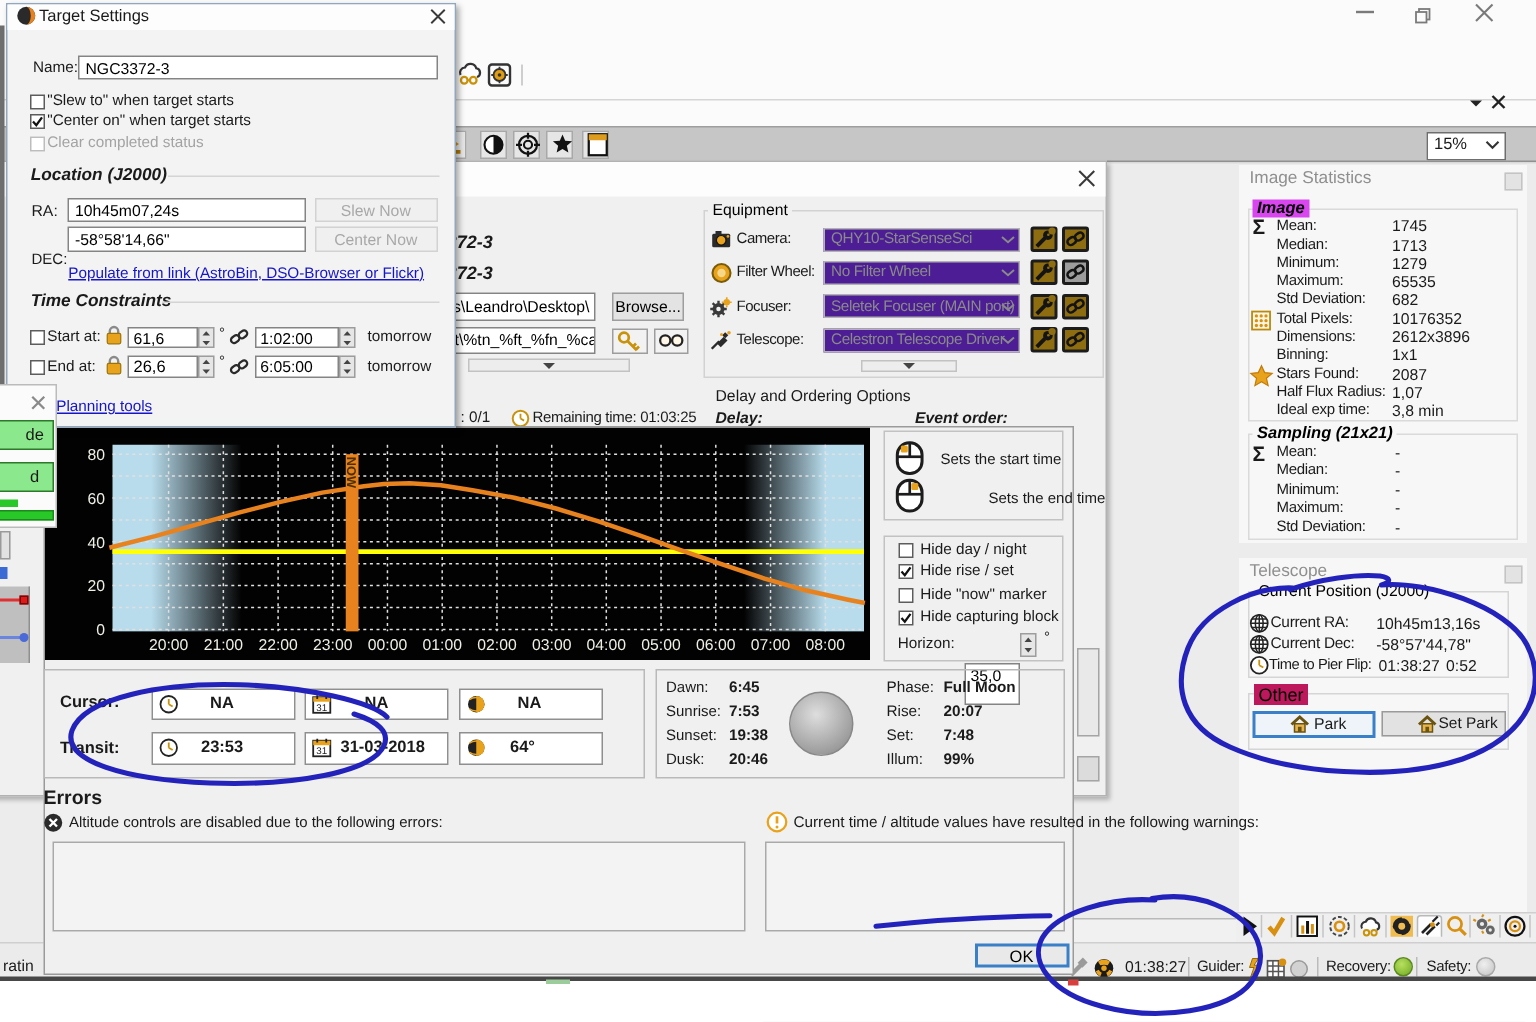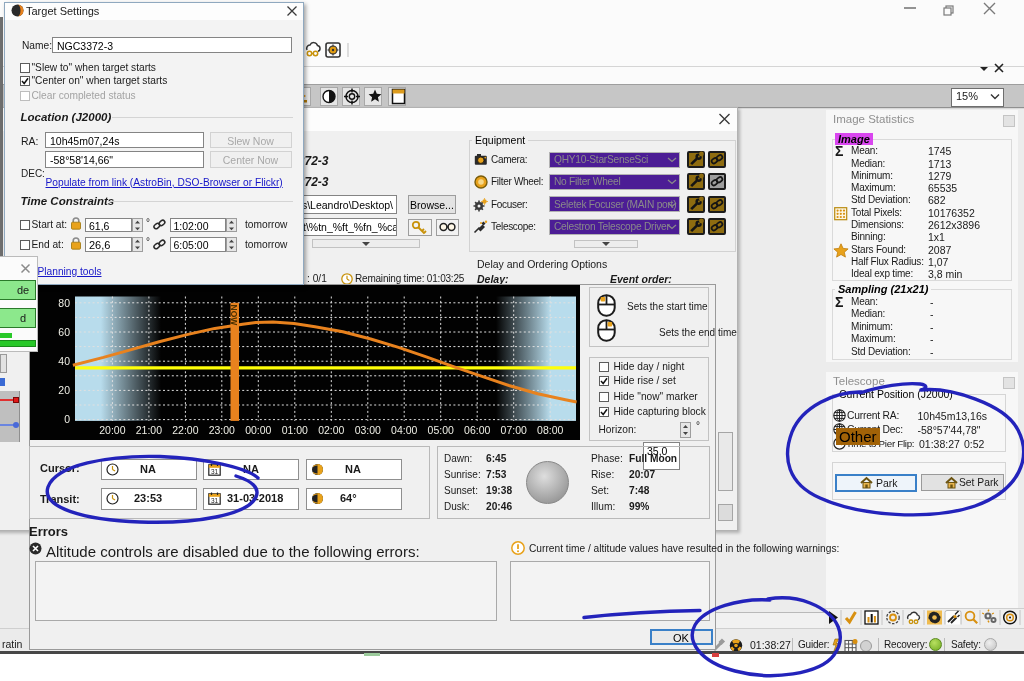--- a/index.html
+++ b/index.html
@@ -153,7 +153,7 @@
 <path d="M6.5,6.5 L6.5,2.8 M6.5,6.5 L9.2,8" stroke="#c8920a" stroke-width="1.2"></path>
   </svg>
 <div class="gb" style="left:832px;top:461.5px;width:174px;height:38.5px;border-color:#d5d5d5;"></div>
-<div class="gbl" style="left:836px;top:428px;font-size:15px;background:#a16207;">Other</div>
+<div class="gbl" style="left:836px;top:456px;font-size:12px;background:#be185d;">Other</div>
 <div class="btn" style="left:834.5px;top:473.5px;width:82px;height:18px;background:#eef4fa;border:2px solid #3a80c8;"></div>
 <div class="btn" style="left:921px;top:474px;width:83px;height:17px;background:#e2e2e2;border:1px solid #9a9a9a;"></div>
 <svg width="13" height="12" style="left:860px;top:476.5px;" viewBox="0 0 13 12">

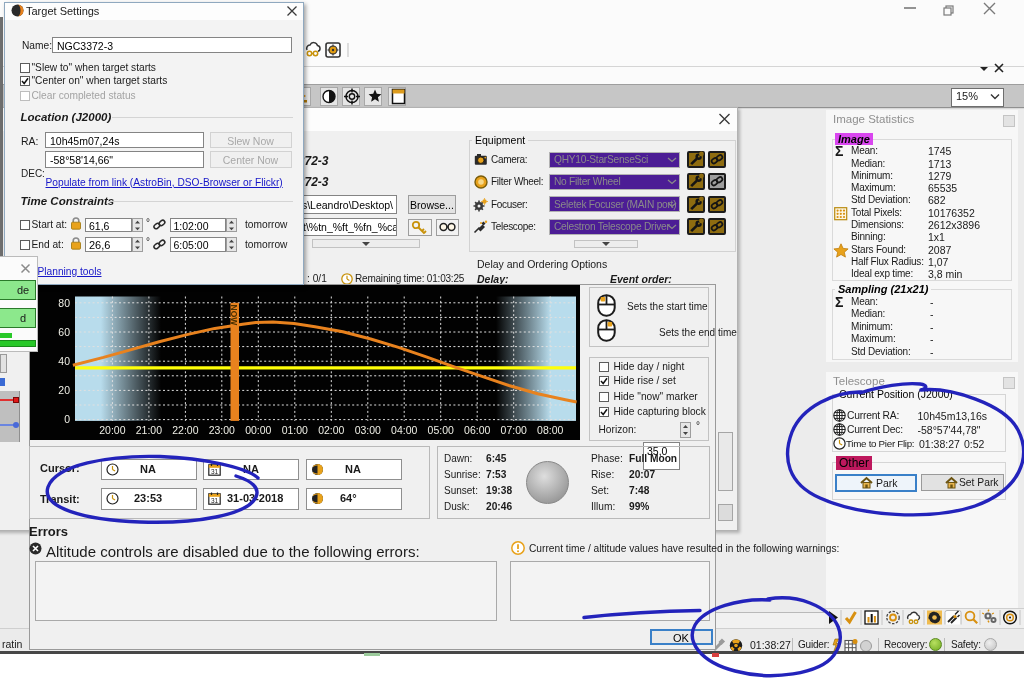--- a/index.html
+++ b/index.html
@@ -550,7 +550,7 @@
 <circle cx="6.5" cy="6.5" r="6" fill="#2a2a2a"></circle>
     <path d="M4,4 l5,5 M9,4 l-5,5" stroke="#fff" stroke-width="1.6"></path>
   </svg>
-<div class="txt" style="left:46px;top:543px;font-size:15px;">Altitude controls are disabled due to the following errors:</div>
+<div class="txt" style="left:46px;top:543px;font-size:10px;">Altitude controls are disabled due to the following errors:</div>
 <div class="abs" style="left:35px;top:560.5px;width:462px;height:60px;background:#f3f3f3;border:1px solid #a9a9a9;"></div>
 <div class="txt b" style="left:510px;top:523px;font-size:13px;margin-top:40px;">Warnings</div>
 <svg width="14" height="14" style="left:511px;top:541px;" viewBox="0 0 14 14">

